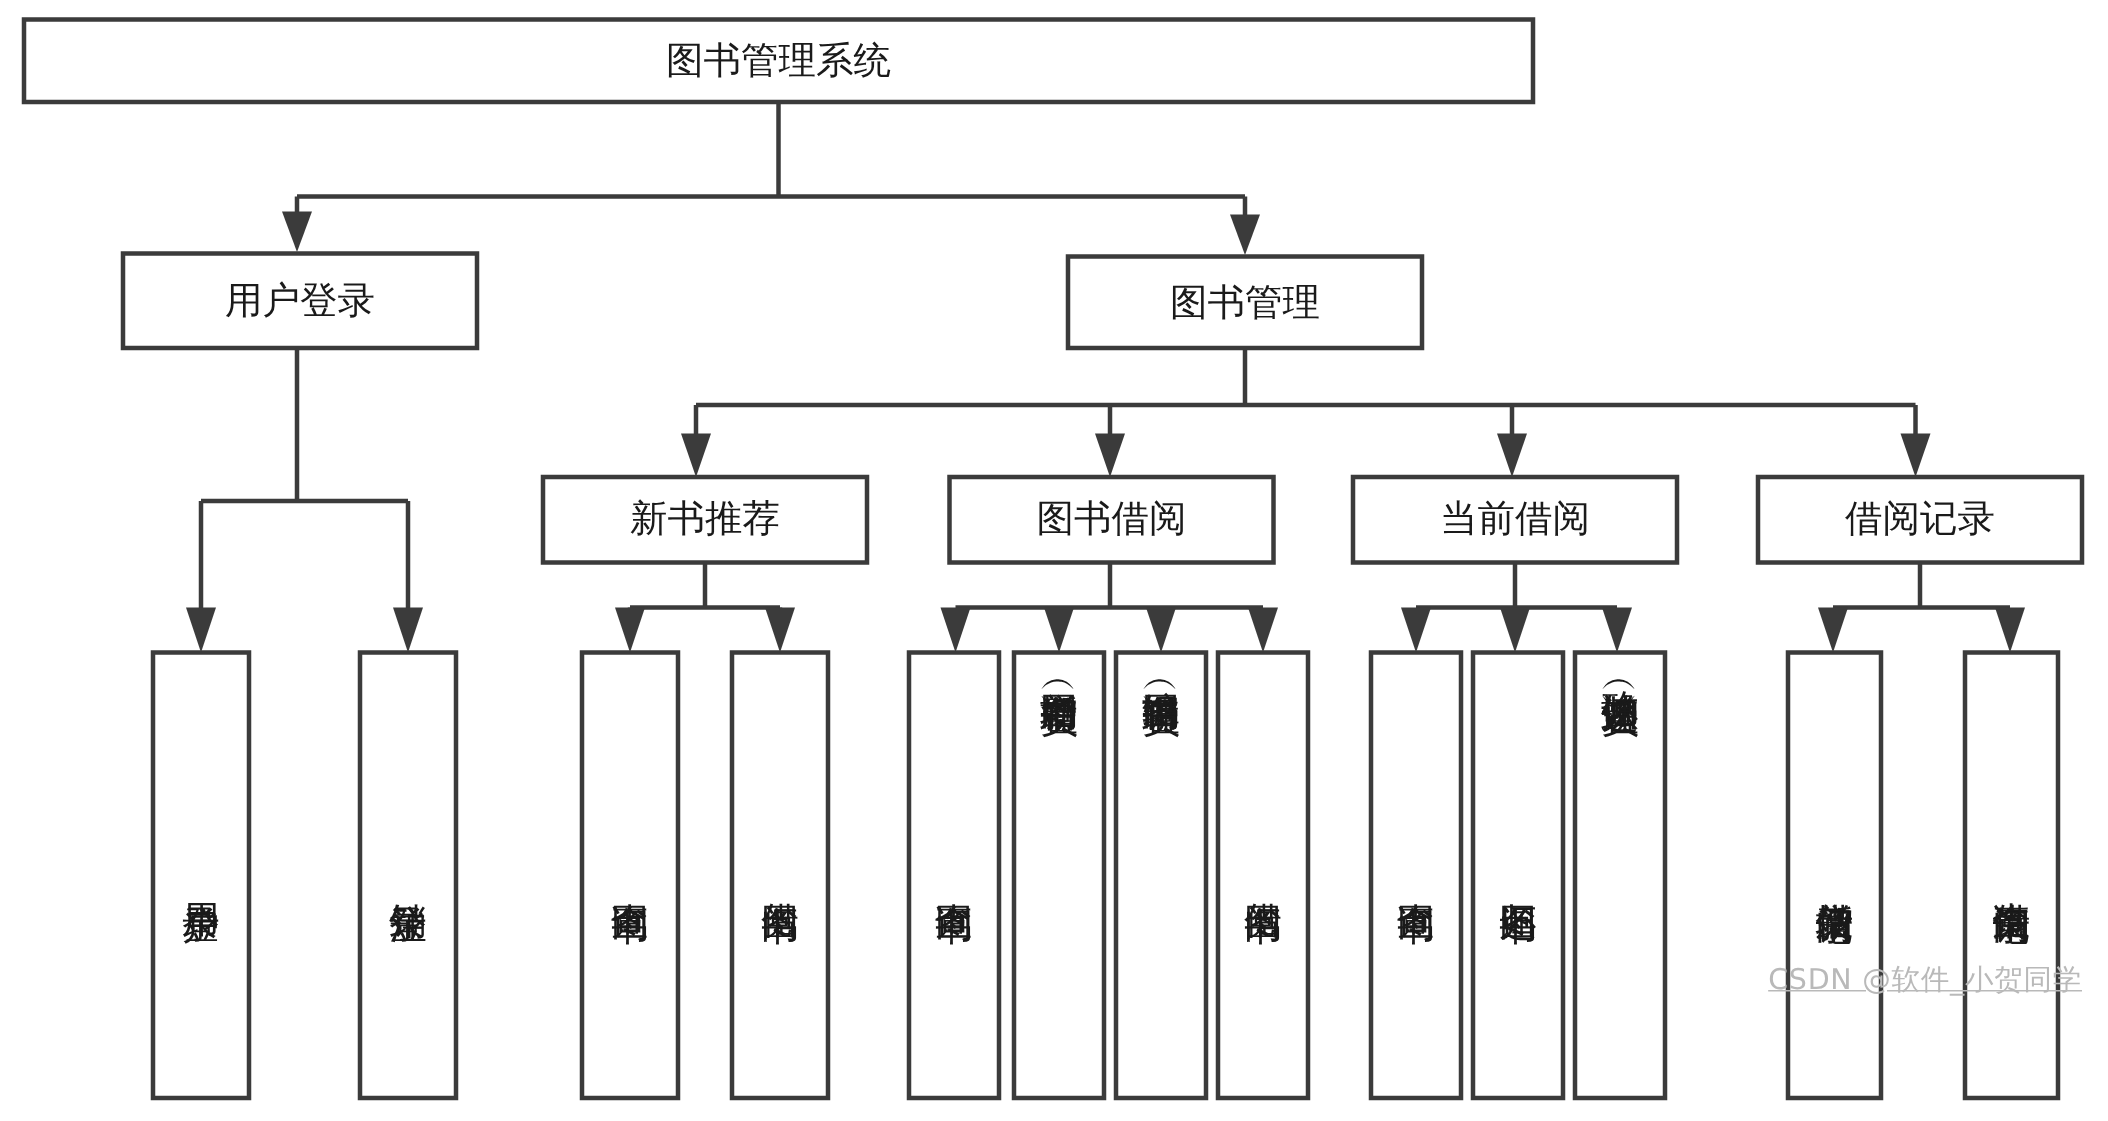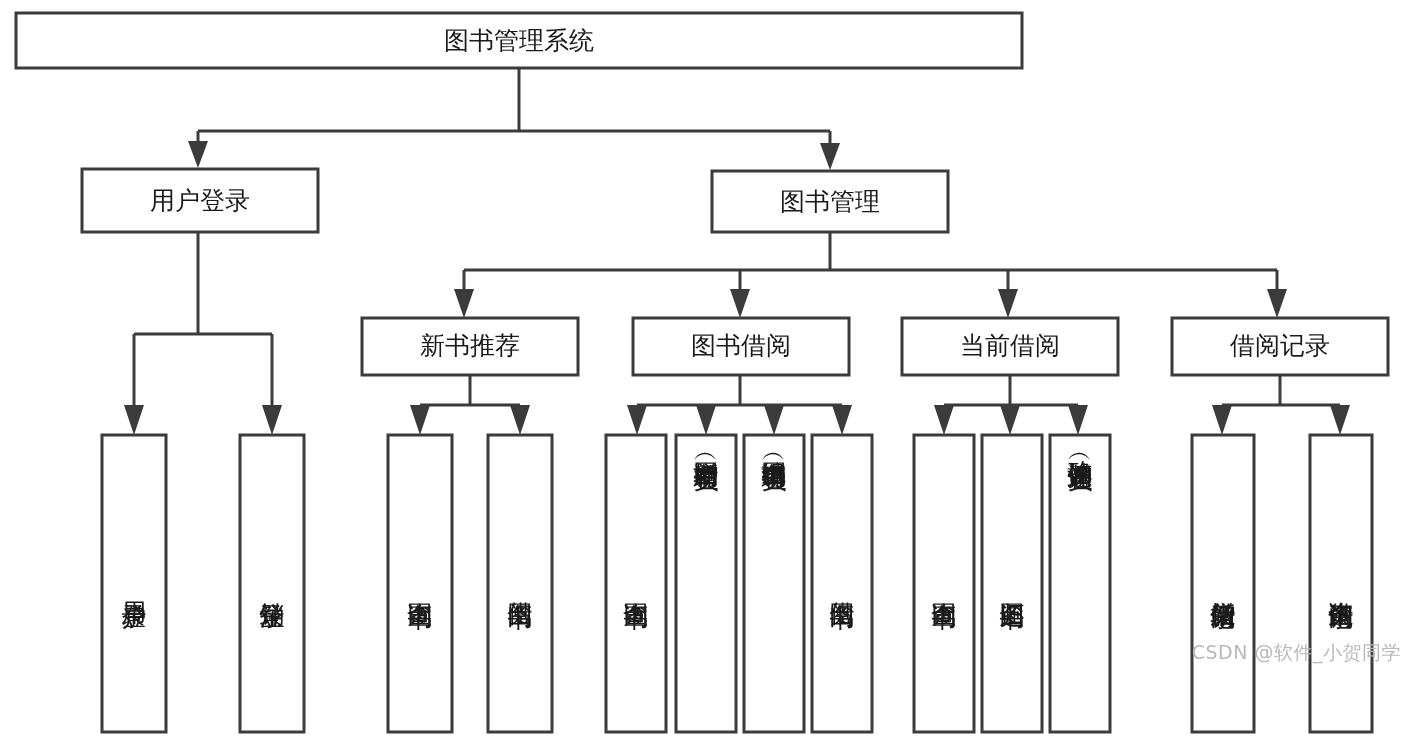--- a/index.html
+++ b/index.html
@@ -70,13 +70,14 @@
   }
   .watermark {
     position: absolute;
-    right: 4px;
+    right: 17px;
     bottom: 6px;
     font-family: "DejaVu Sans", "Liberation Sans", sans-serif;
     font-size: 19px;
     color: #b9b9b9;
     letter-spacing: 0.5px;
     white-space: nowrap;
+    text-decoration: underline;
   }
 </style>
 </head>

